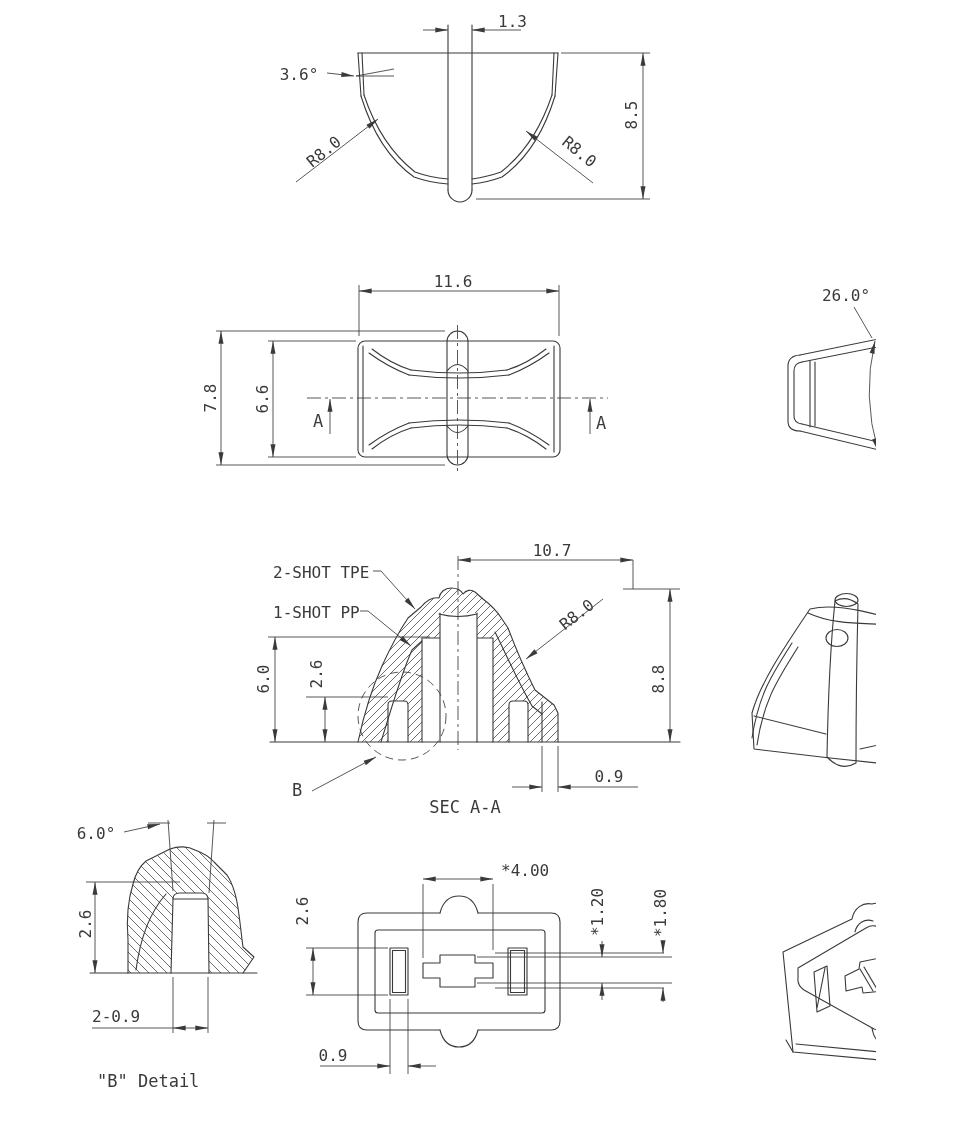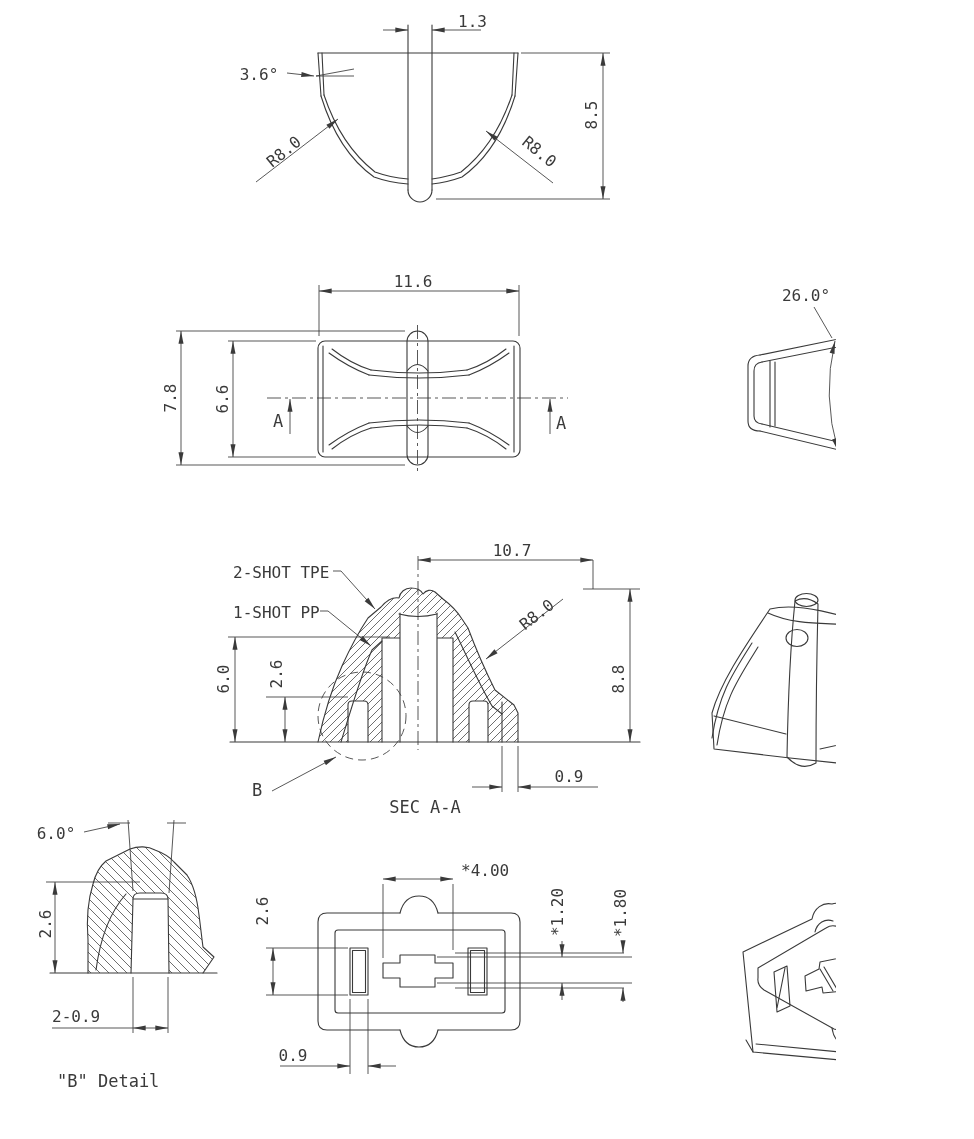--- a/index.html
+++ b/index.html
@@ -4,7 +4,7 @@
 <style>
   html,body{margin:0;padding:0;background:#ffffff;}
   #sheet{position:relative;width:836px;height:1139px;background:#fff;overflow:hidden;
-         font-family:"DejaVu Sans Mono","Liberation Mono",monospace;}
+         font-family:"DejaVu Sans Mono","Liberation Mono",monospace;padding-left:40px;}
   svg text{fill:#3a3a3a;font-family:"DejaVu Sans Mono","Liberation Mono",monospace;font-size:16px;}
   svg .big{font-size:17px;}
   svg line,svg path,svg rect,svg ellipse,svg circle{vector-effect:non-scaling-stroke;}

